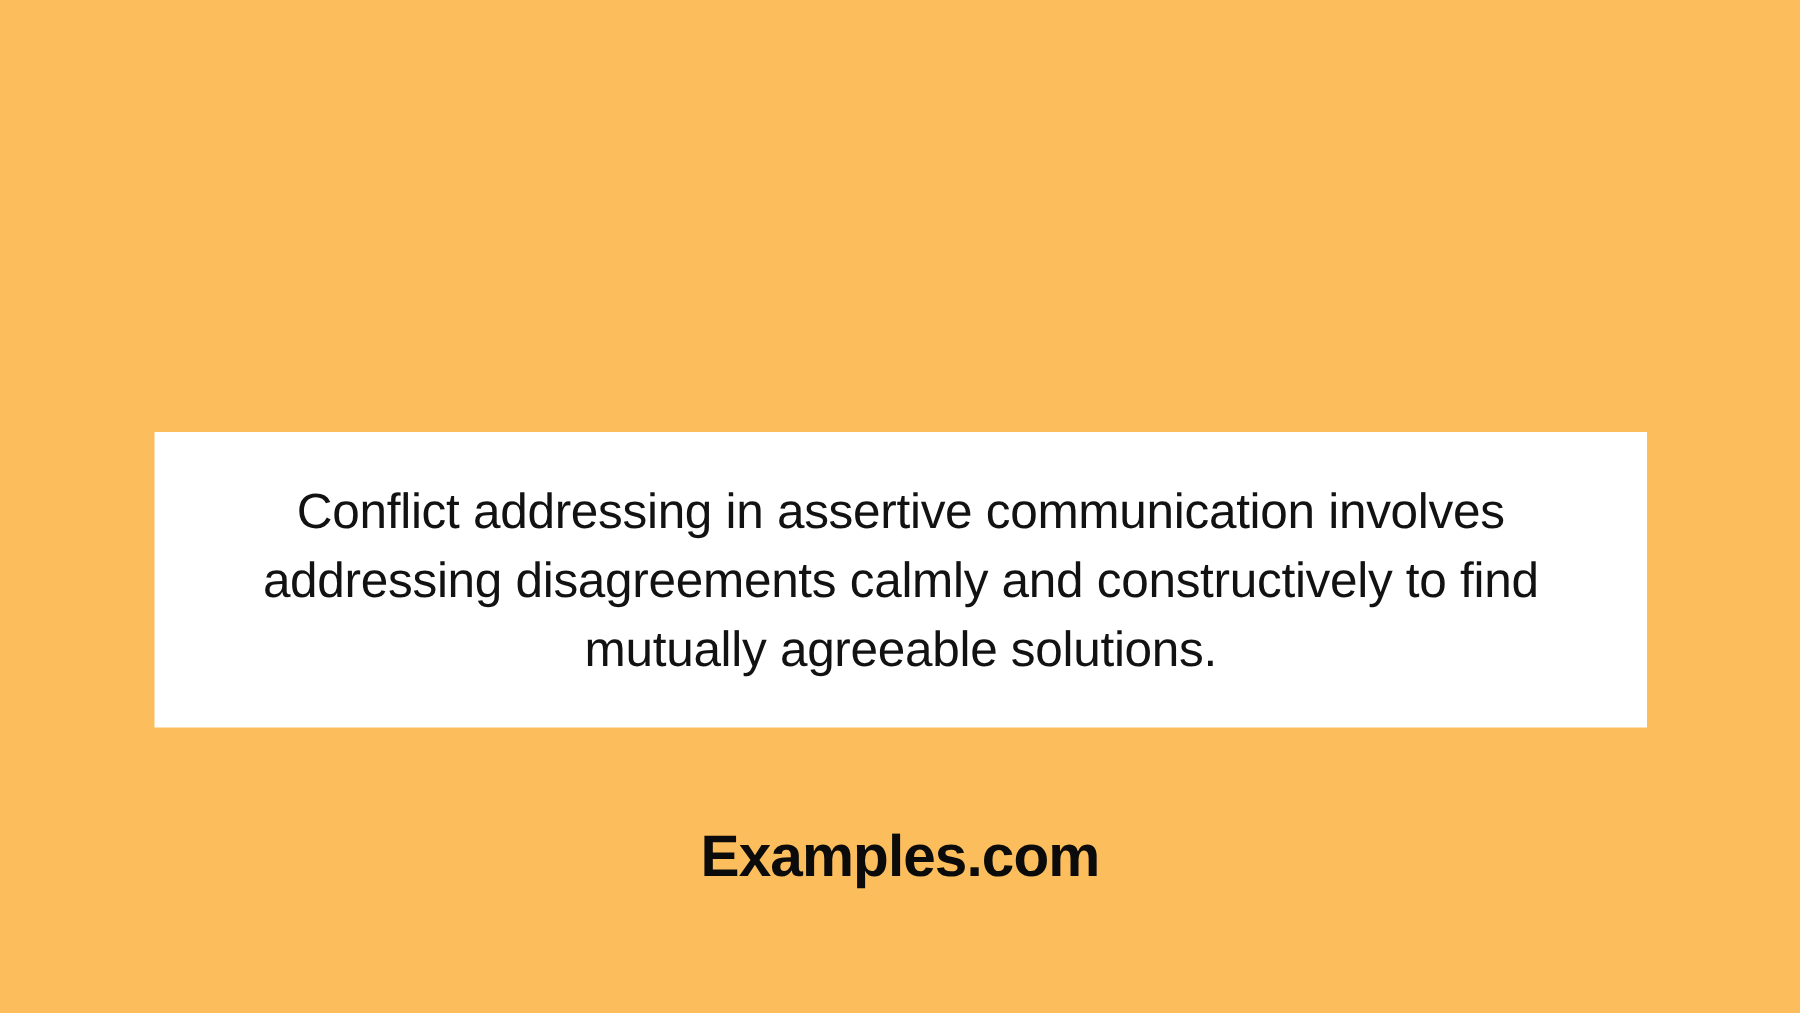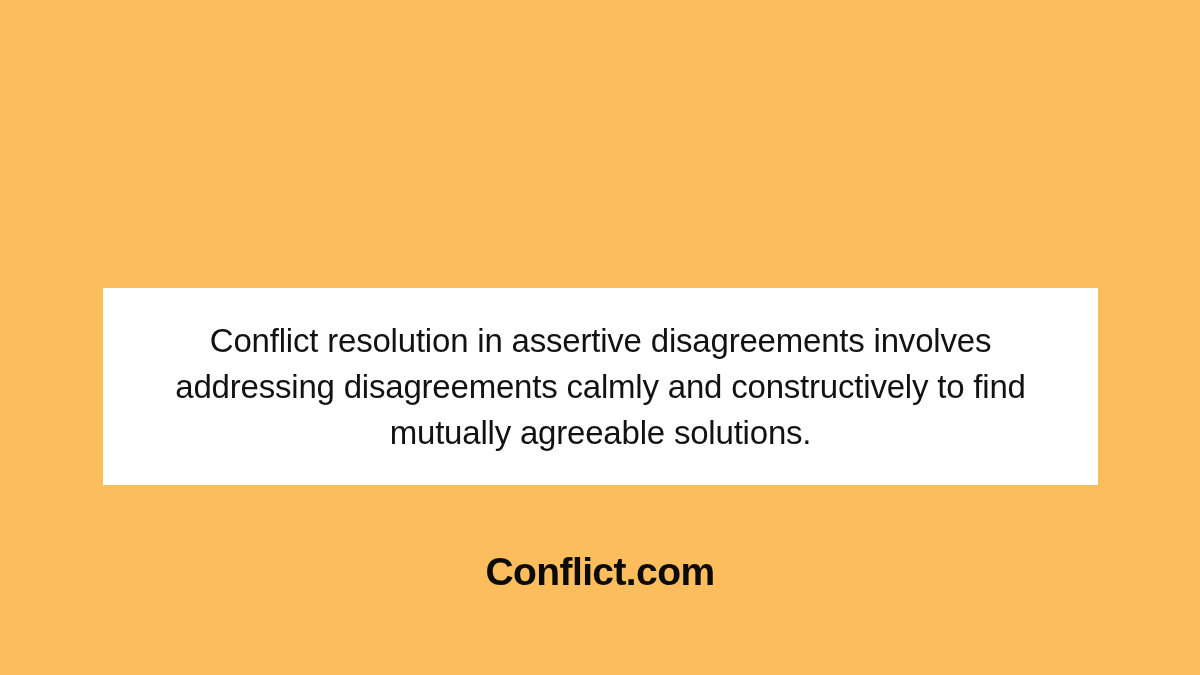--- a/index.html
+++ b/index.html
@@ -103,7 +103,7 @@
 
 
   <div class="card">
-    <div class="card-text">Conflict resolution in assertive disagreements involves addressing disagreements calmly and constructively to find mutually agreeable solutions.</div>
+    <div class="card-text">Conflict addressing in assertive communication involves addressing disagreements calmly and constructively to find mutually agreeable solutions.</div>
   </div>
 
   <div class="brand">Conflict.com</div>

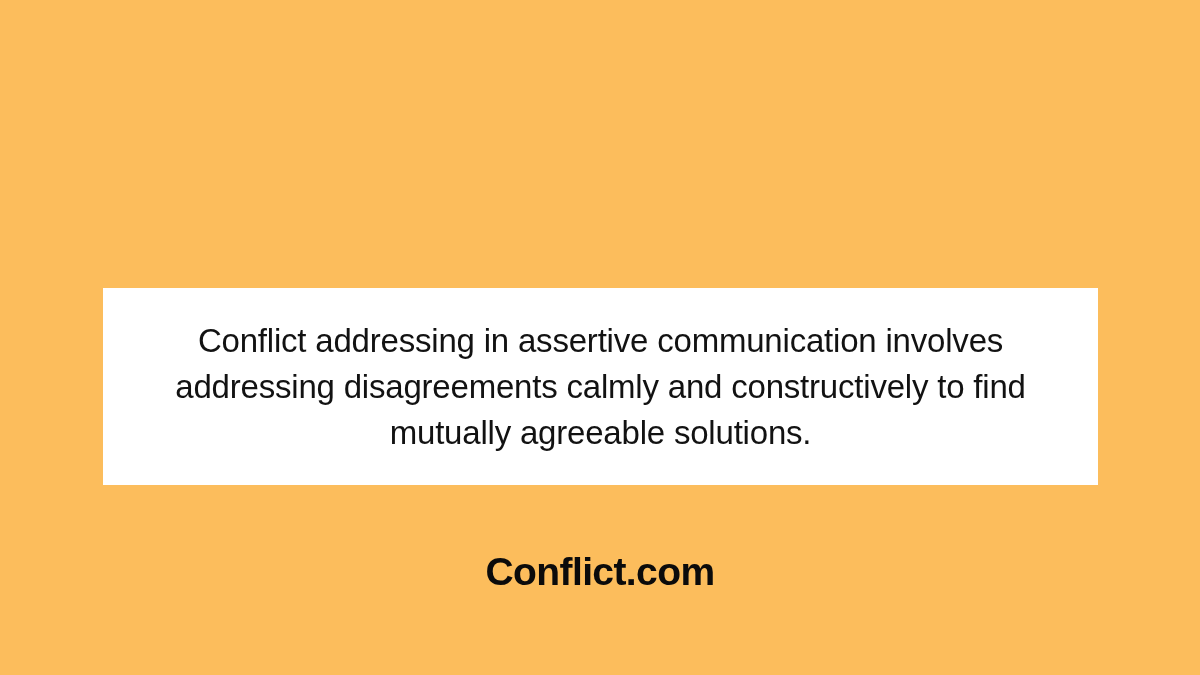--- a/index.html
+++ b/index.html
@@ -106,7 +106,7 @@
     <div class="card-text">Conflict addressing in assertive communication involves addressing disagreements calmly and constructively to find mutually agreeable solutions.</div>
   </div>
 
-  <div class="brand">Conflict.com</div>
+  <div class="brand">Examples.com</div>
 
 </div>
 

